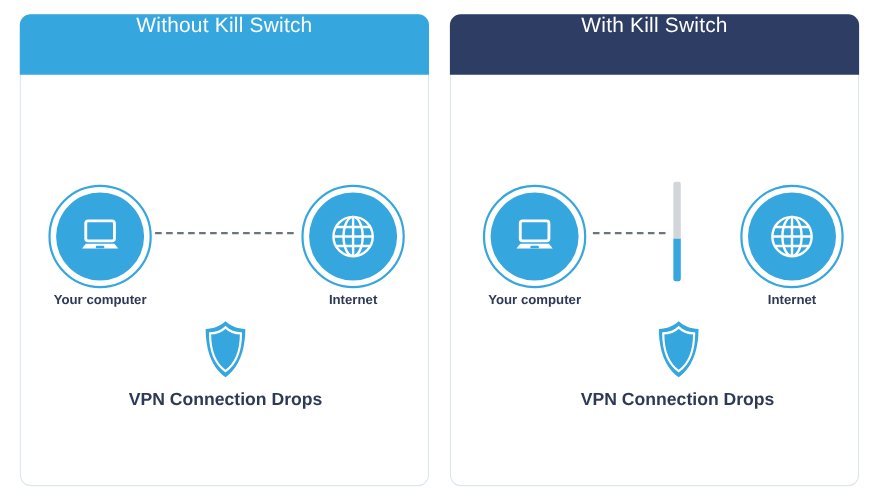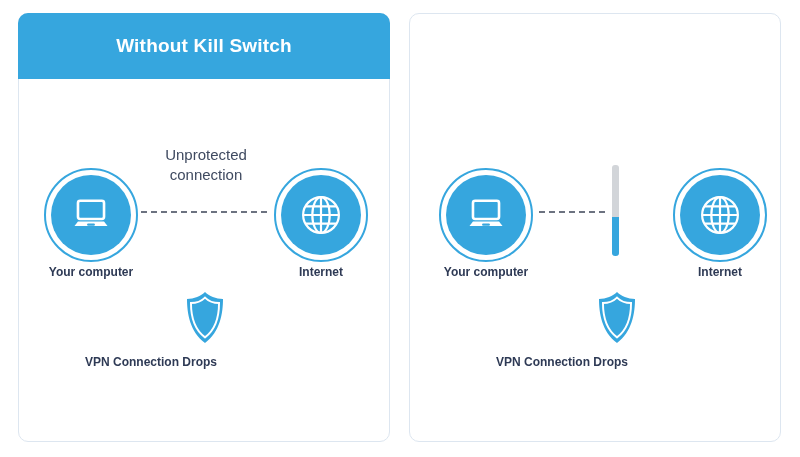--- a/index.html
+++ b/index.html
@@ -16,10 +16,10 @@
   .card.left{left:18px}
   .card.right{left:409px}
   .card-header{
-    position:absolute;top:-1px;left:-1px;right:-1px;height:66px;
+    position:absolute;top:-1px;left:-1px;right:-1px;height:55px;
     border-radius:10px 10px 0 0;
-    display:flex;align-items:center;justify-content:center;
-    color:#ffffff;font-size:19px;font-weight:700;letter-spacing:.2px;
+    display:flex;justify-content:center;
+    color:#ffffff;font-size:19px;font-weight:400;letter-spacing:.2px;
   }
   .card.left  .card-header{background:var(--accent-blue,#36a6de)}
   .card.right .card-header{background:var(--navy,#2e3d64)}

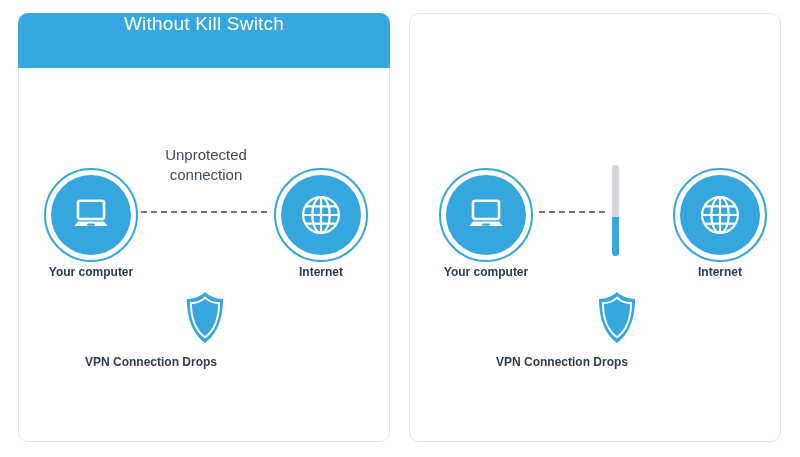--- a/index.html
+++ b/index.html
@@ -124,6 +124,9 @@
 </div>
 
 <div class="card right">
+  <div class="card-header">
+    <span>With Kill Switch</span>
+  </div>
   <div class="card-body">
 
 

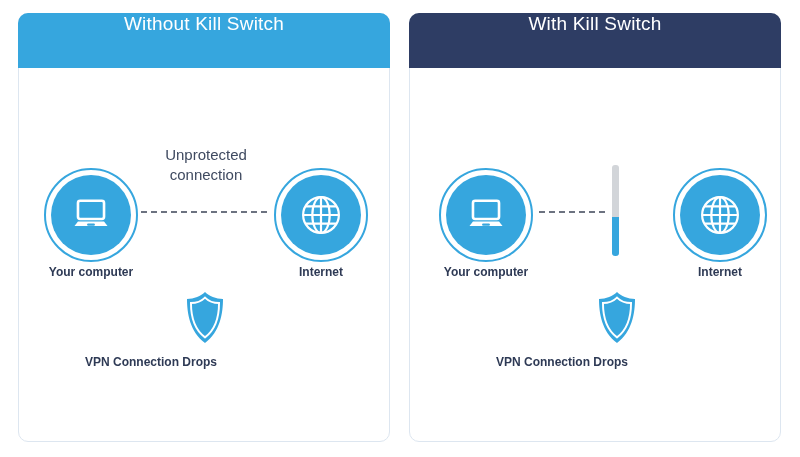--- a/index.html
+++ b/index.html
@@ -87,7 +87,6 @@
   </div>
   <div class="card-body">
 
-    <div class="conn-label">Unprotected connection</div>
 
     <div class="circle-ring computer-ring">
       <div class="circle-fill">

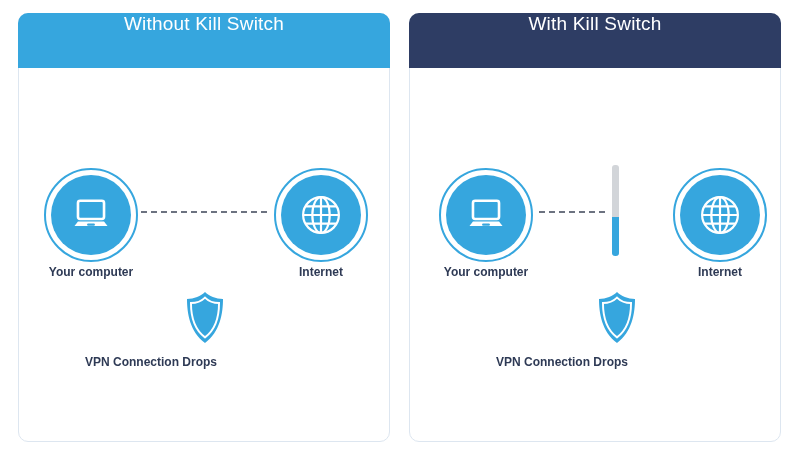--- a/index.html
+++ b/index.html
@@ -72,8 +72,8 @@
   .right .shield-wrap{left:184px;top:277px;}
 
   .vpn-label{
-    position:absolute;width:240px;top:341px;
-    font-size:12px;font-weight:700;color:var(--label-dark,#2e3a55);
+    position:absolute;width:240px;text-align:center;top:341px;
+    font-size:16px;font-weight:700;color:var(--label-dark,#2e3a55);
   }
   .left  .vpn-label{left:66px;}
   .right .vpn-label{left:86px;}

